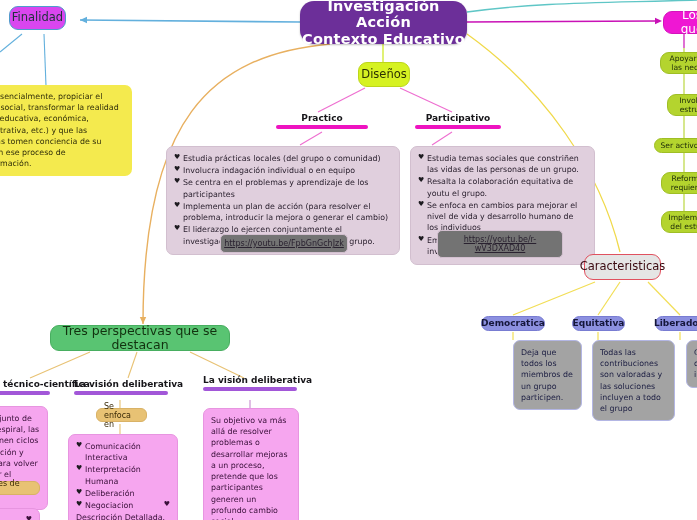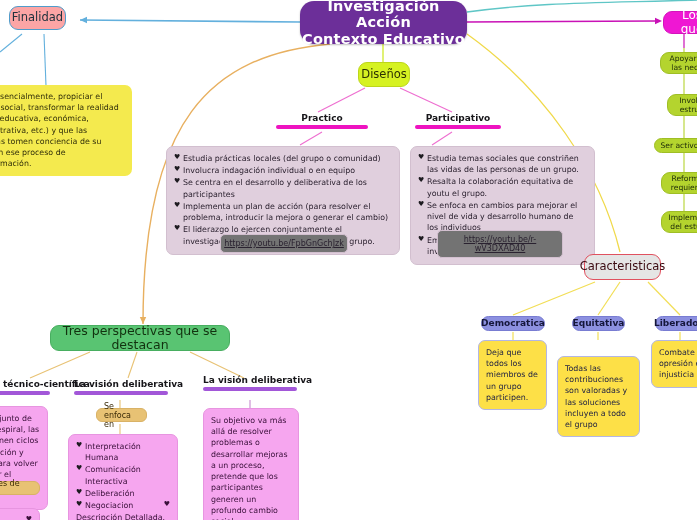--- a/index.html
+++ b/index.html
@@ -27,7 +27,7 @@
     font-weight:bold;font-size:14.5px;letter-spacing:.2px;
     box-shadow:0 1px 2px rgba(0,0,0,.25);
   }
-  .nd-blue{background:#fca5a5;color:#20323d;border:1px solid #4f9ccb;font-size:11.5px;}
+  .nd-blue{background:#d946ef;color:#20323d;border:1px solid #4f9ccb;font-size:11.5px;}
   .nd-lime{background:#d6f222;color:#2c3102;border:1px solid #bdd61b;font-size:11.5px;}
   .nd-green{background:#59c472;color:#12320f;border:1px solid #48ae60;font-size:12.5px;}
   .nd-coral{background:#e5e5e5;color:#3b0a11;border:1px solid #e0515f;font-size:11.5px;}

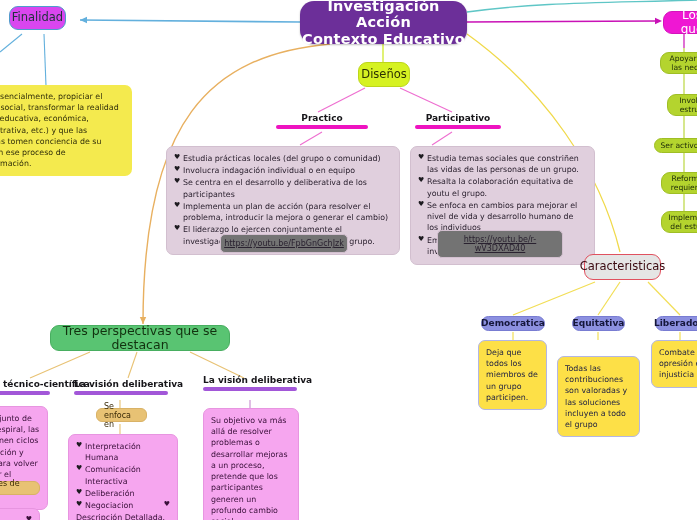--- a/index.html
+++ b/index.html
@@ -148,7 +148,7 @@
     <ul class="bullets">
       <li>Estudia prácticas locales (del grupo o comunidad)</li>
       <li>Involucra indagación individual o en equipo</li>
-      <li>Se centra en el desarrollo y deliberativa de los participantes</li>
+      <li>Se centra en el problemas y aprendizaje de los participantes</li>
       <li>Implementa un plan de acción (para resolver el problema, introducir la mejora o generar el cambio)</li>
       <li>El liderazgo lo ejercen conjuntamente el investigador y uno o varios miembros del grupo.</li>
     </ul>

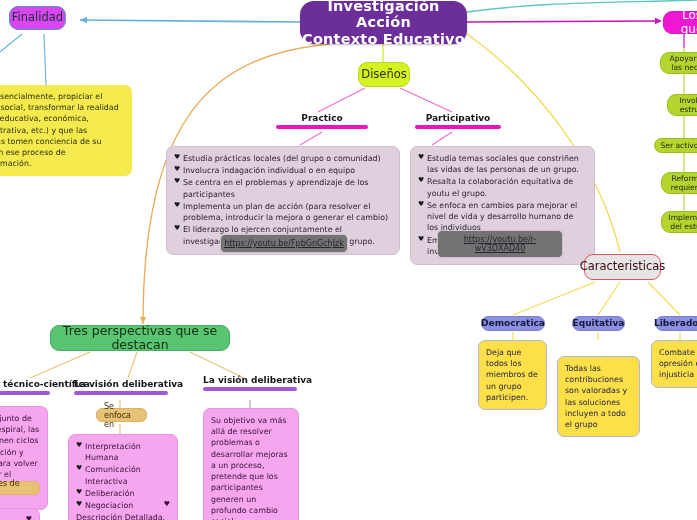--- a/index.html
+++ b/index.html
@@ -46,7 +46,7 @@
   .bx-yellow{background:#f4ea4e;color:#32300a;}
   .bx-mauve{background:#e0cfdd;color:#2c2230;border:1px solid #d2bfcf;}
   .bx-pink{background:#f6a6ef;color:#3a103a;border:1px solid #e795e0;}
-  .bx-lavender{background:#fde047;color:#1c1e42;border:1px solid #b3b6e4;}
+  .bx-lavender{background:#a3a3a3;color:#1c1e42;border:1px solid #b3b6e4;margin-left:35px;}
   .bx-tan{background:#e8c274;color:#3a2a07;border:1px solid #d9b266;border-radius:6px;
           font-size:8px;padding:3px 7px;display:flex;align-items:center;justify-content:center;}
 

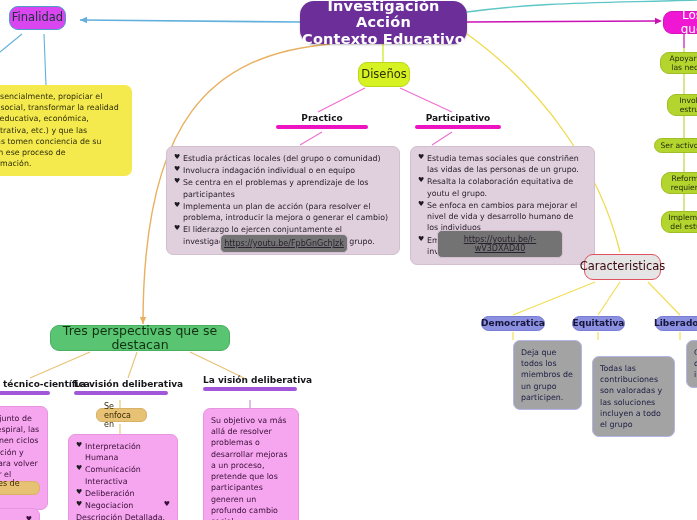--- a/index.html
+++ b/index.html
@@ -190,7 +190,7 @@
   <div class="node pill nd-periwinkle" style="left:572px;top:316px;width:53px;height:15px;">
     <span>Equitativa</span>
   </div>
-  <div class="node box bx-lavender" style="left:557px;top:356px;width:83px;">
+  <div class="node box bx-lavender" style="left:557px;top:340px;width:83px;">
     <span>Todas las contribuciones son valoradas y las soluciones incluyen a todo el grupo</span>
   </div>
 

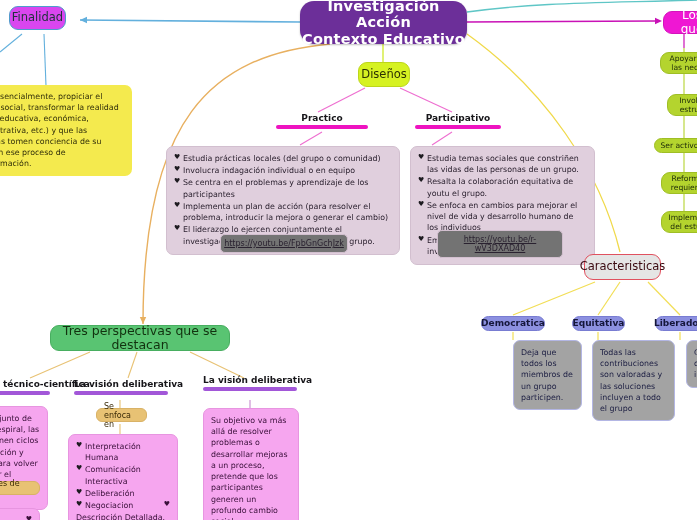--- a/index.html
+++ b/index.html
@@ -222,8 +222,8 @@
   </div>
   <div class="node box bx-pink" style="left:68px;top:434px;width:110px;">
     <ul class="bullets">
+      <li>Comunicación Interactiva</li>
       <li>Interpretación Humana</li>
-      <li>Comunicación Interactiva</li>
       <li>Deliberación</li>
       <li style="display:flex;justify-content:space-between;">
         <span>Negociacion</span>

